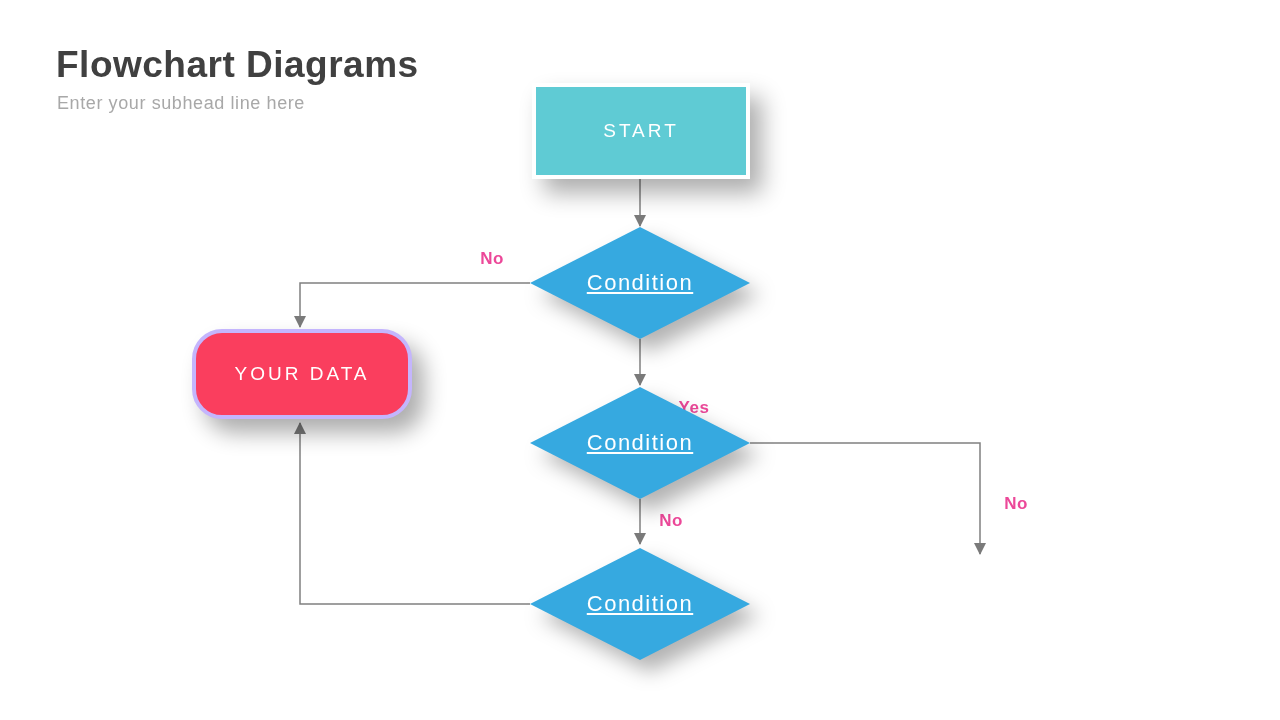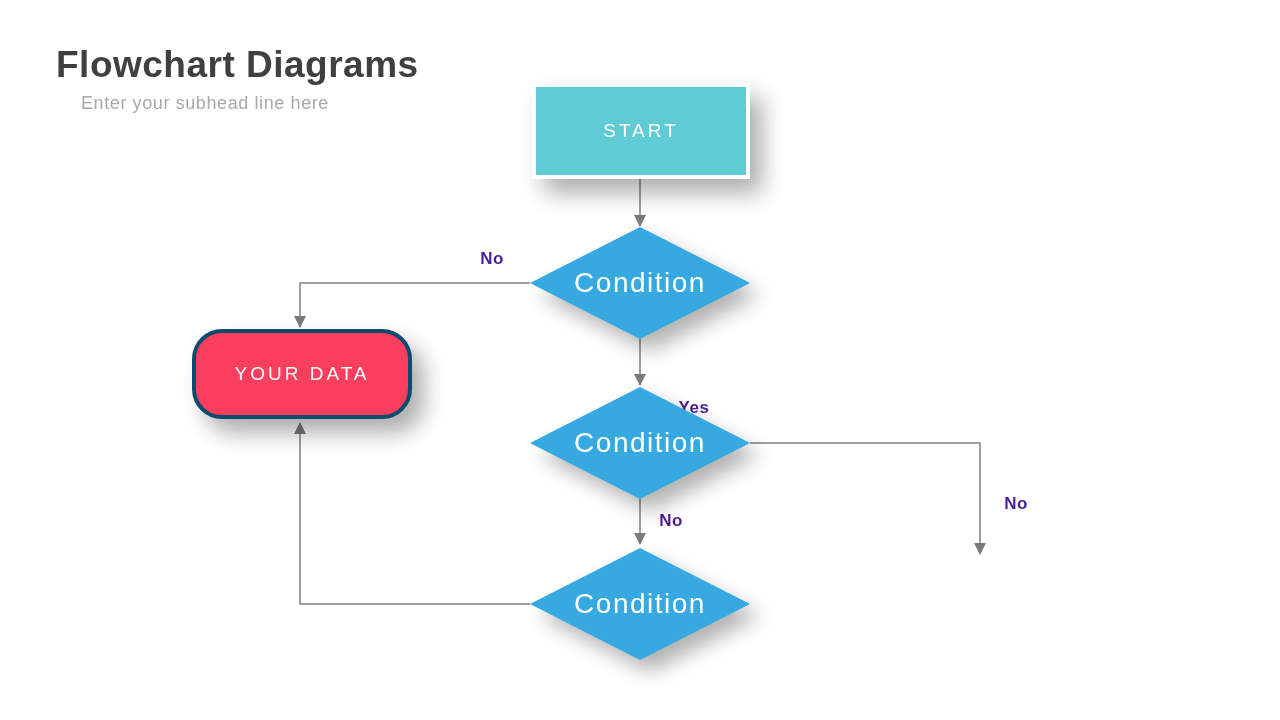--- a/index.html
+++ b/index.html
@@ -20,7 +20,6 @@
     position:absolute;left:57px;top:93px;
     font-size:18px;font-weight:400;color:#a8a8a8;
     letter-spacing:0.6px;
-    margin-left:24px;
   }
   .connector-layer{
     position:absolute;left:0;top:0;width:1280px;height:720px;

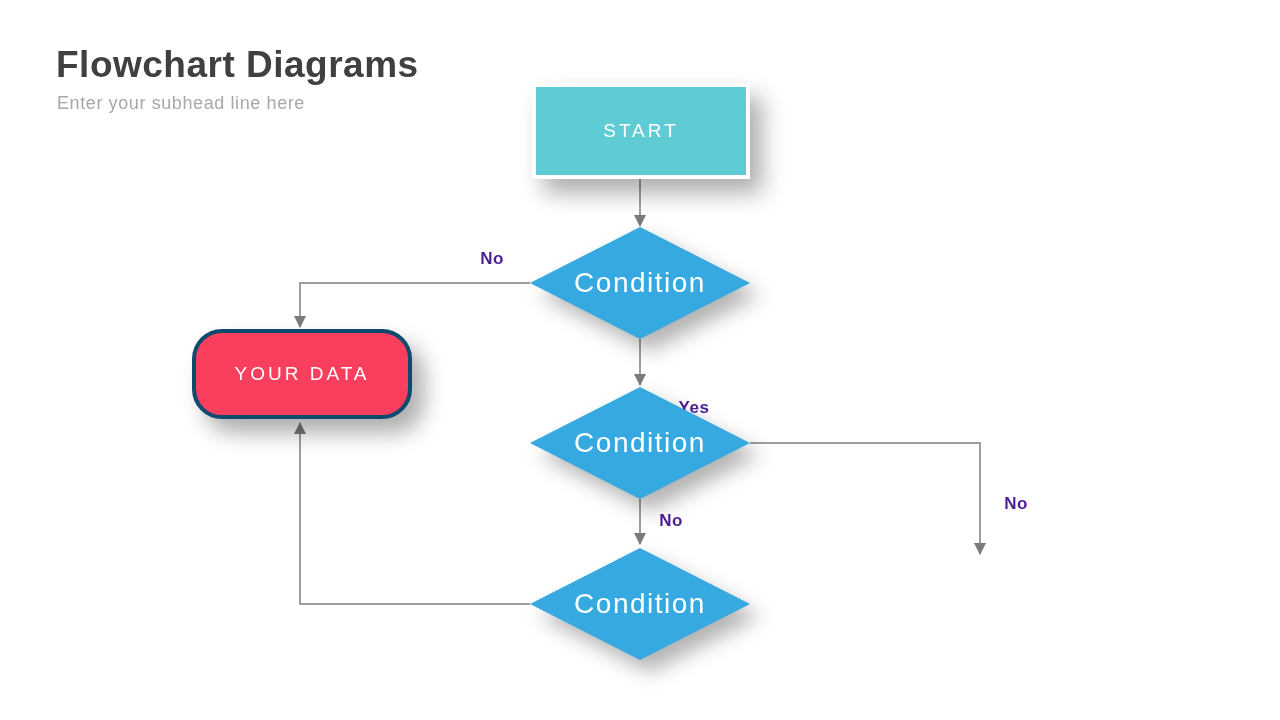--- a/index.html
+++ b/index.html
@@ -51,7 +51,7 @@
   }
   .edge-label{
     position:absolute;
-    font-size:17px;font-weight:700;color:#4c1d95;
+    font-size:17px;font-weight:700;color:#ec4899;
     letter-spacing:0.5px;
     transform:translate(-50%,-50%);
   }

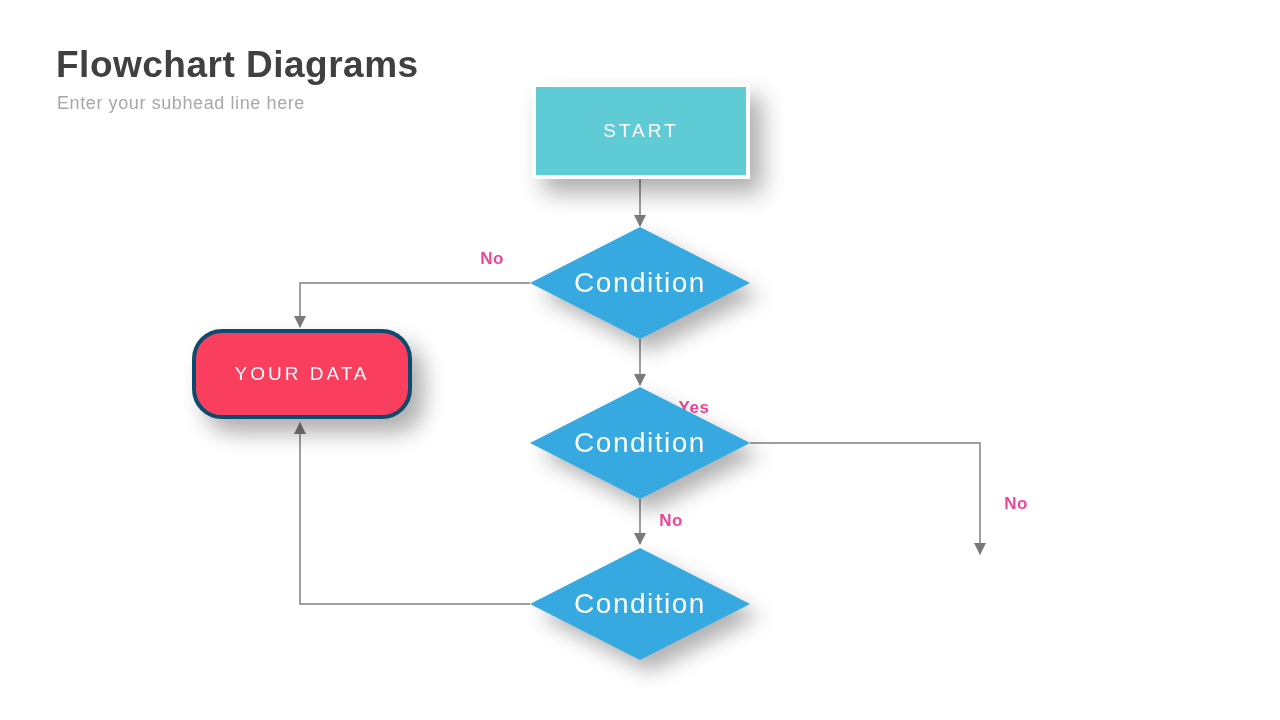--- a/index.html
+++ b/index.html
@@ -47,7 +47,7 @@
     width:100%;height:100%;
     clip-path:polygon(50% 0%,100% 50%,50% 100%,0% 50%);
     display:flex;align-items:center;justify-content:center;
-    color:#ffffff;font-size:28px;font-weight:400;letter-spacing:1.5px;
+    color:#ffffff;font-size:22px;font-weight:400;letter-spacing:1.5px;text-decoration:underline;
   }
   .edge-label{
     position:absolute;

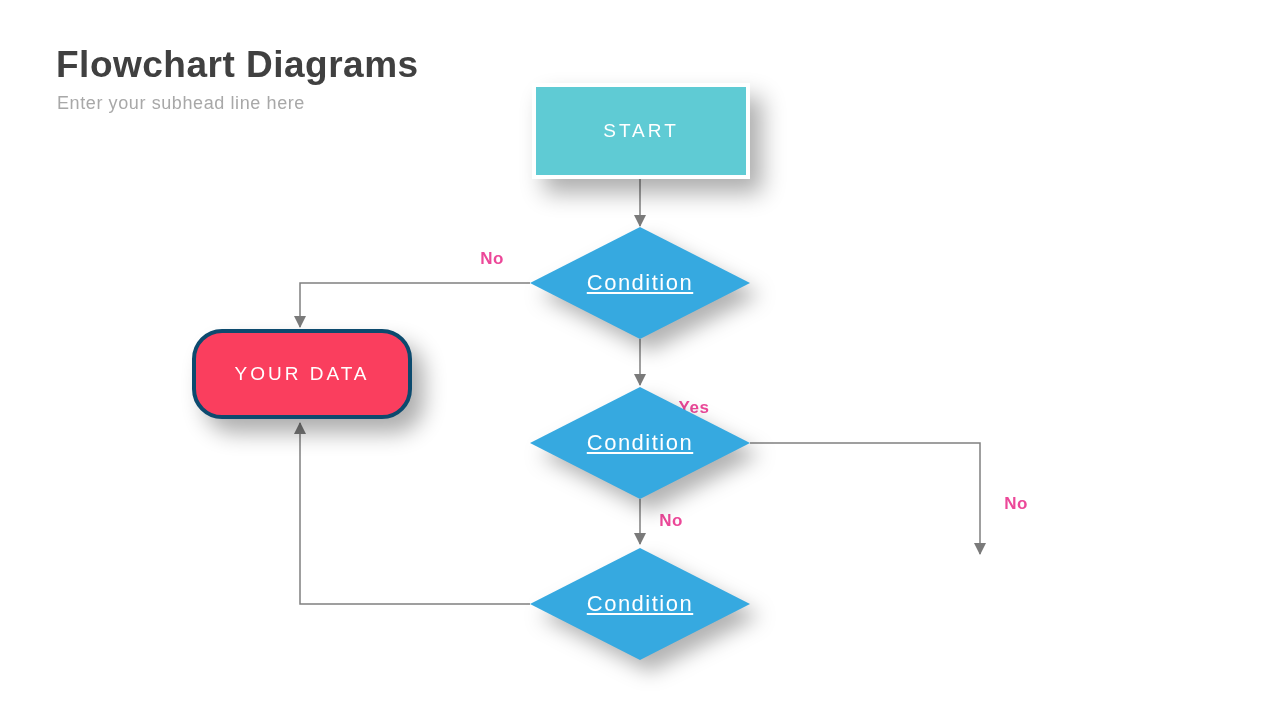--- a/index.html
+++ b/index.html
@@ -35,7 +35,7 @@
     font-size:19px;letter-spacing:3px;font-weight:400;
   }
   .rounded{
-    border:4px solid #0c4a6e;border-radius:30px;
+    border:4px solid #c4b5fd;border-radius:30px;
     box-shadow:12px 14px 22px rgba(0,0,0,0.32);
     font-size:19px;letter-spacing:3px;font-weight:400;
   }

